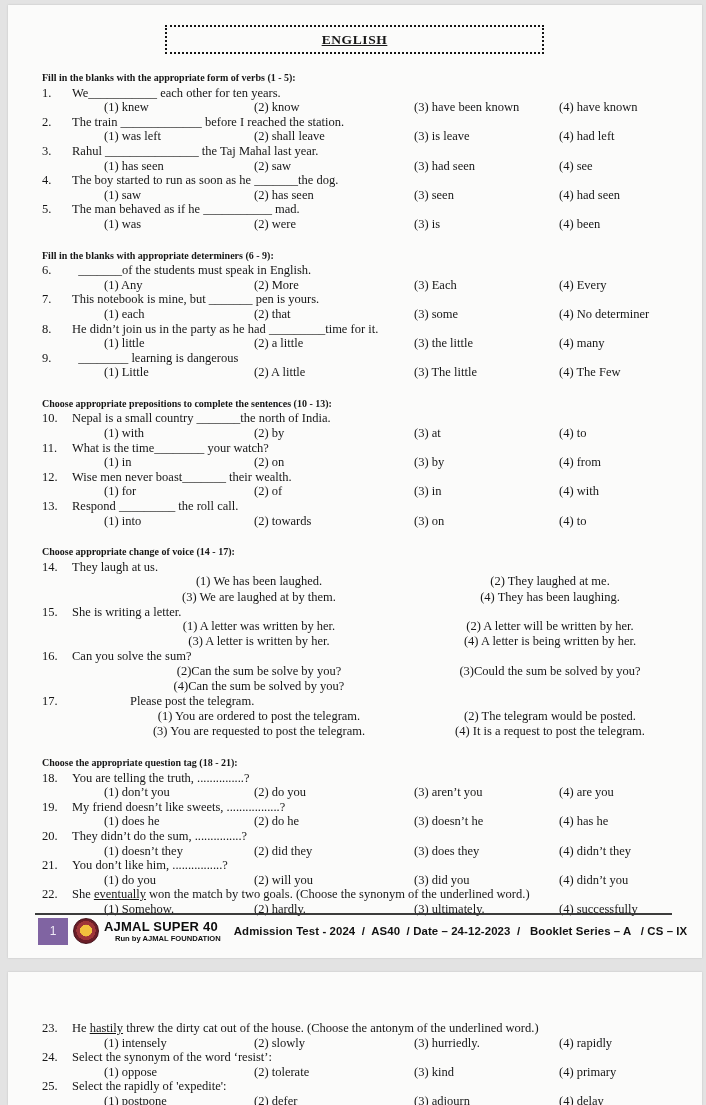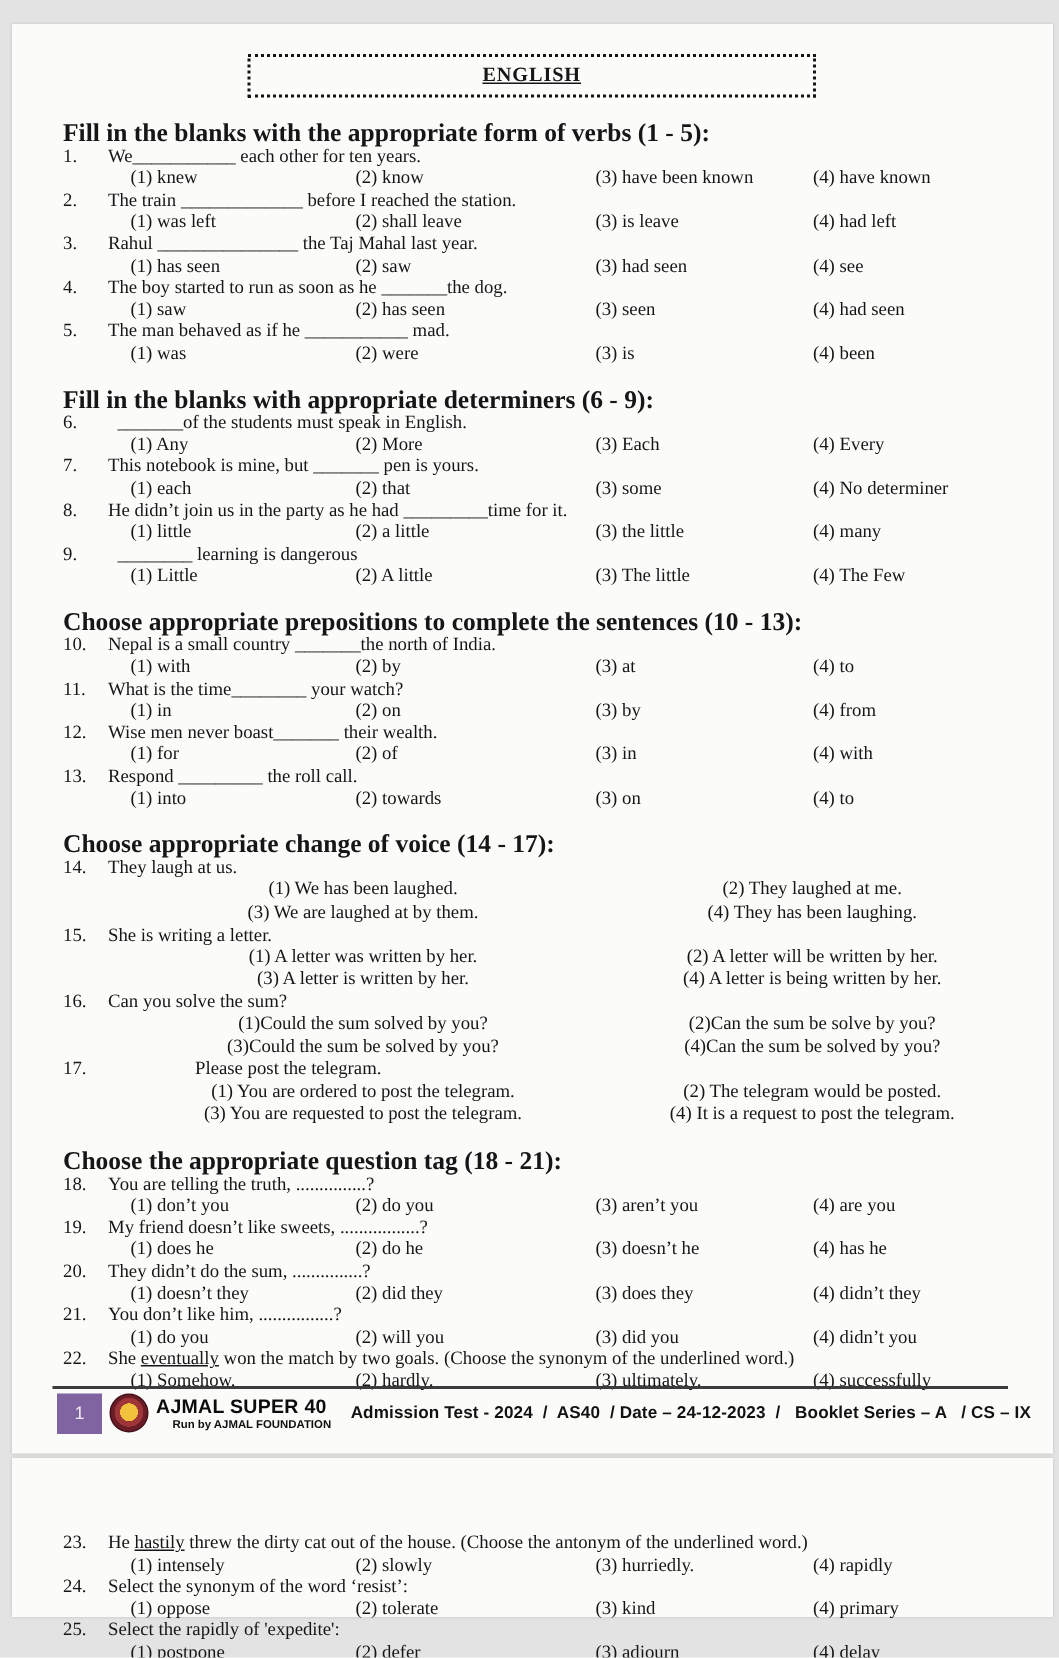--- a/index.html
+++ b/index.html
@@ -11,7 +11,7 @@
     -webkit-font-smoothing:antialiased;
   }
   .page{position:absolute;left:8px;right:4px;background:#fbfbfa;box-shadow:0 0 2px rgba(0,0,0,.15);}
-  .page1{top:16px;height:953px;}
+  .page1{top:5px;height:953px;}
   .page2{top:972px;height:106px;}
   .content{padding:0 16px 0 34px;font-size:12.5px;line-height:14.6px;}
 

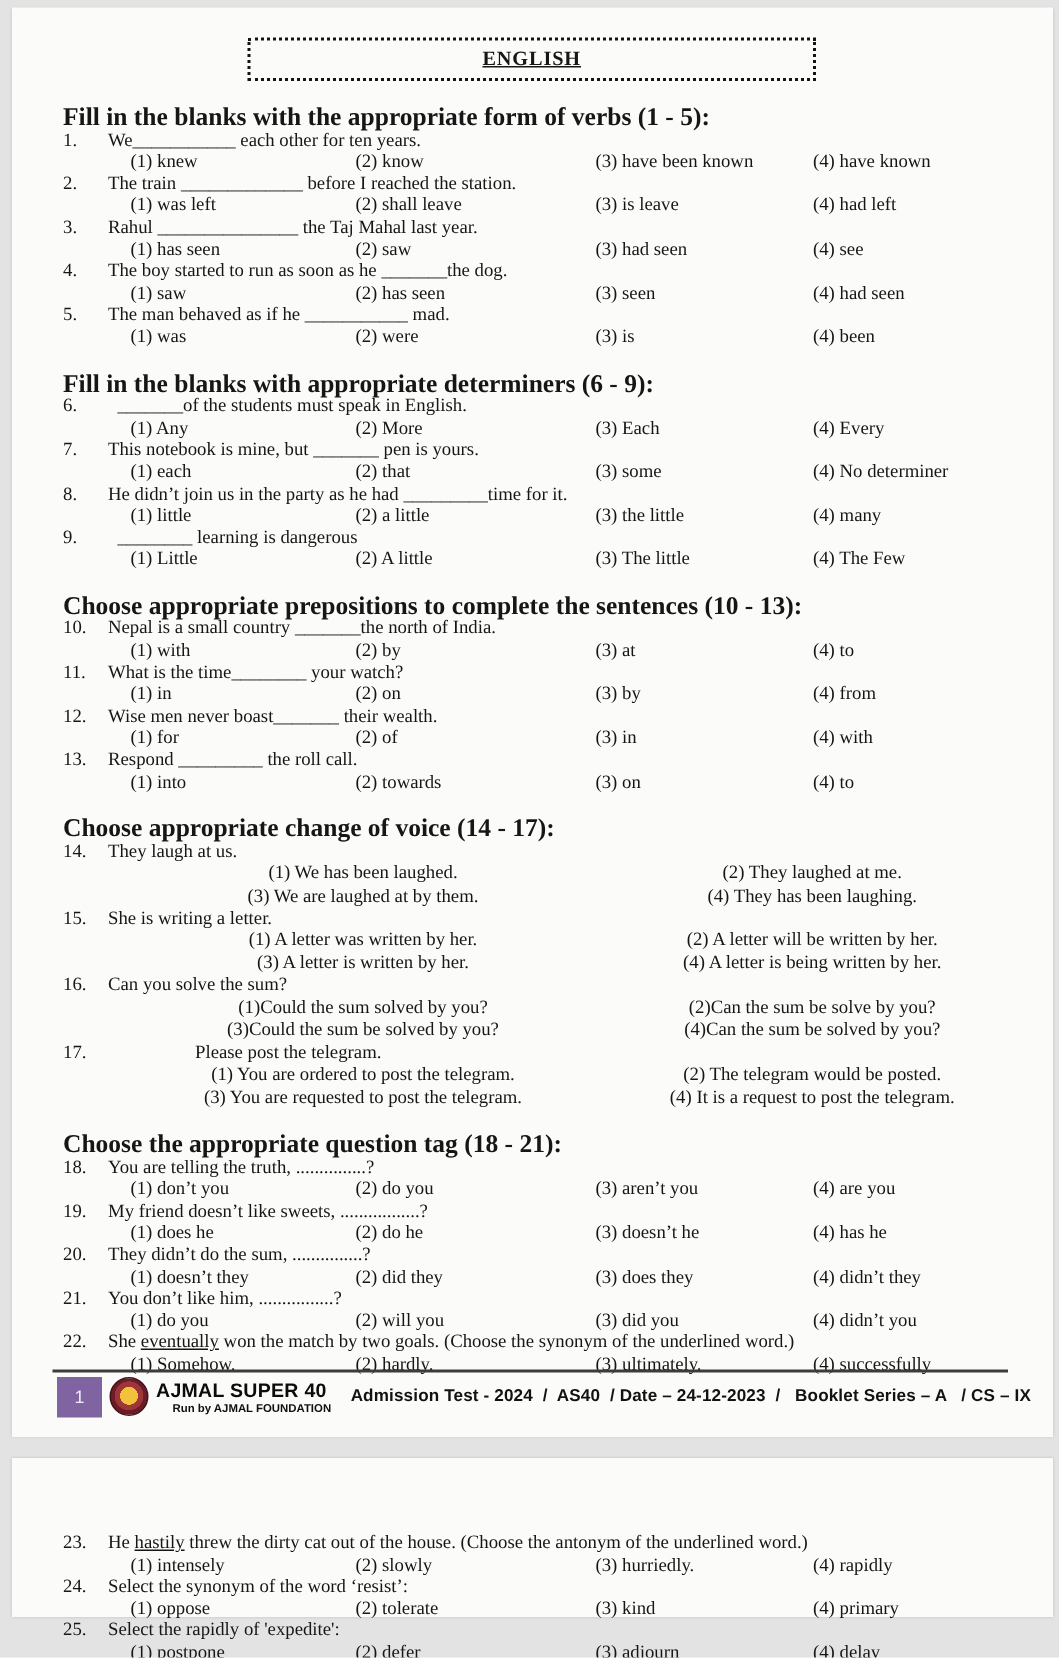--- a/index.html
+++ b/index.html
@@ -26,7 +26,7 @@
   }
 
   .section{margin-top:17px;}
-  .sec-heading{margin:0;font-size:17px;font-weight:bold;line-height:14.6px;}
+  .sec-heading{margin:0;font-size:10px;font-weight:bold;line-height:14.6px;}
 
   .question{}
   .qline{display:flex;}

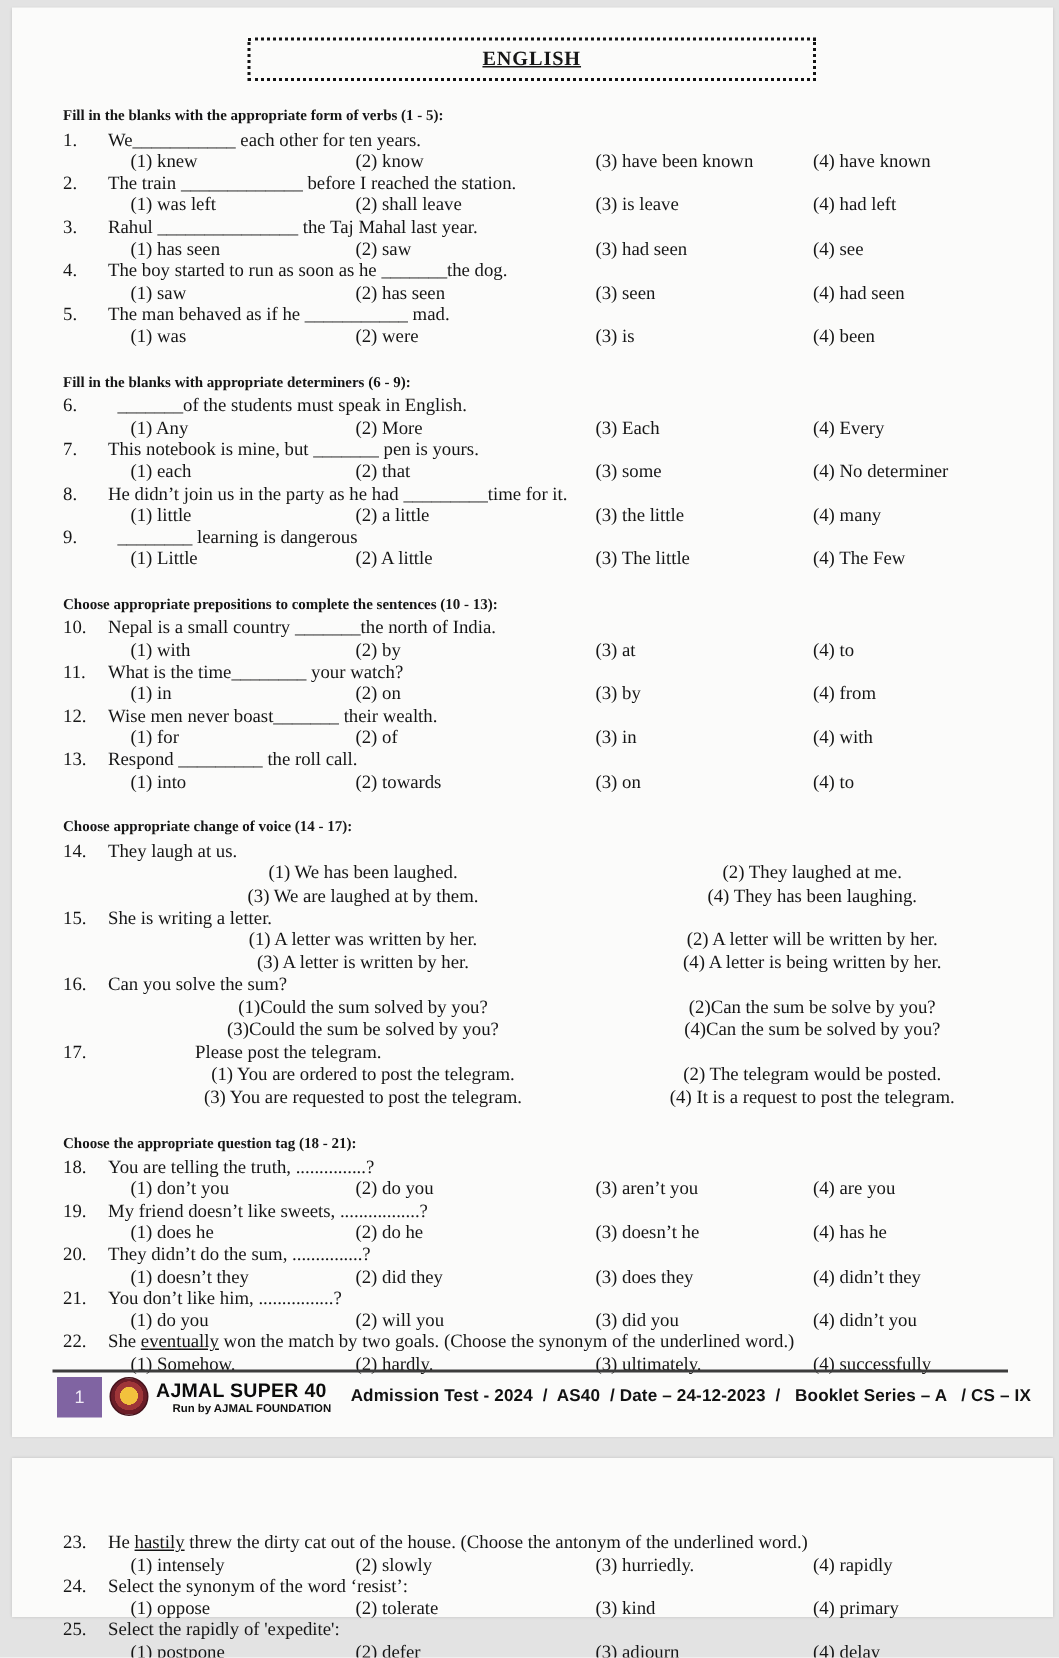--- a/index.html
+++ b/index.html
@@ -35,7 +35,7 @@
   .t-u{text-decoration:underline;}
   .question.indent .qtext{padding-left:58px;}
 
-  .opts{margin-left:45px;display:grid;}
+  .opts{margin-left:62px;display:grid;}
   .opts.four{grid-template-columns:150px 160px 145px 1fr;}
   .opts.two{grid-template-columns:310px 1fr;}
   .opts.two .opt{line-height:15.1px;text-align:center;}

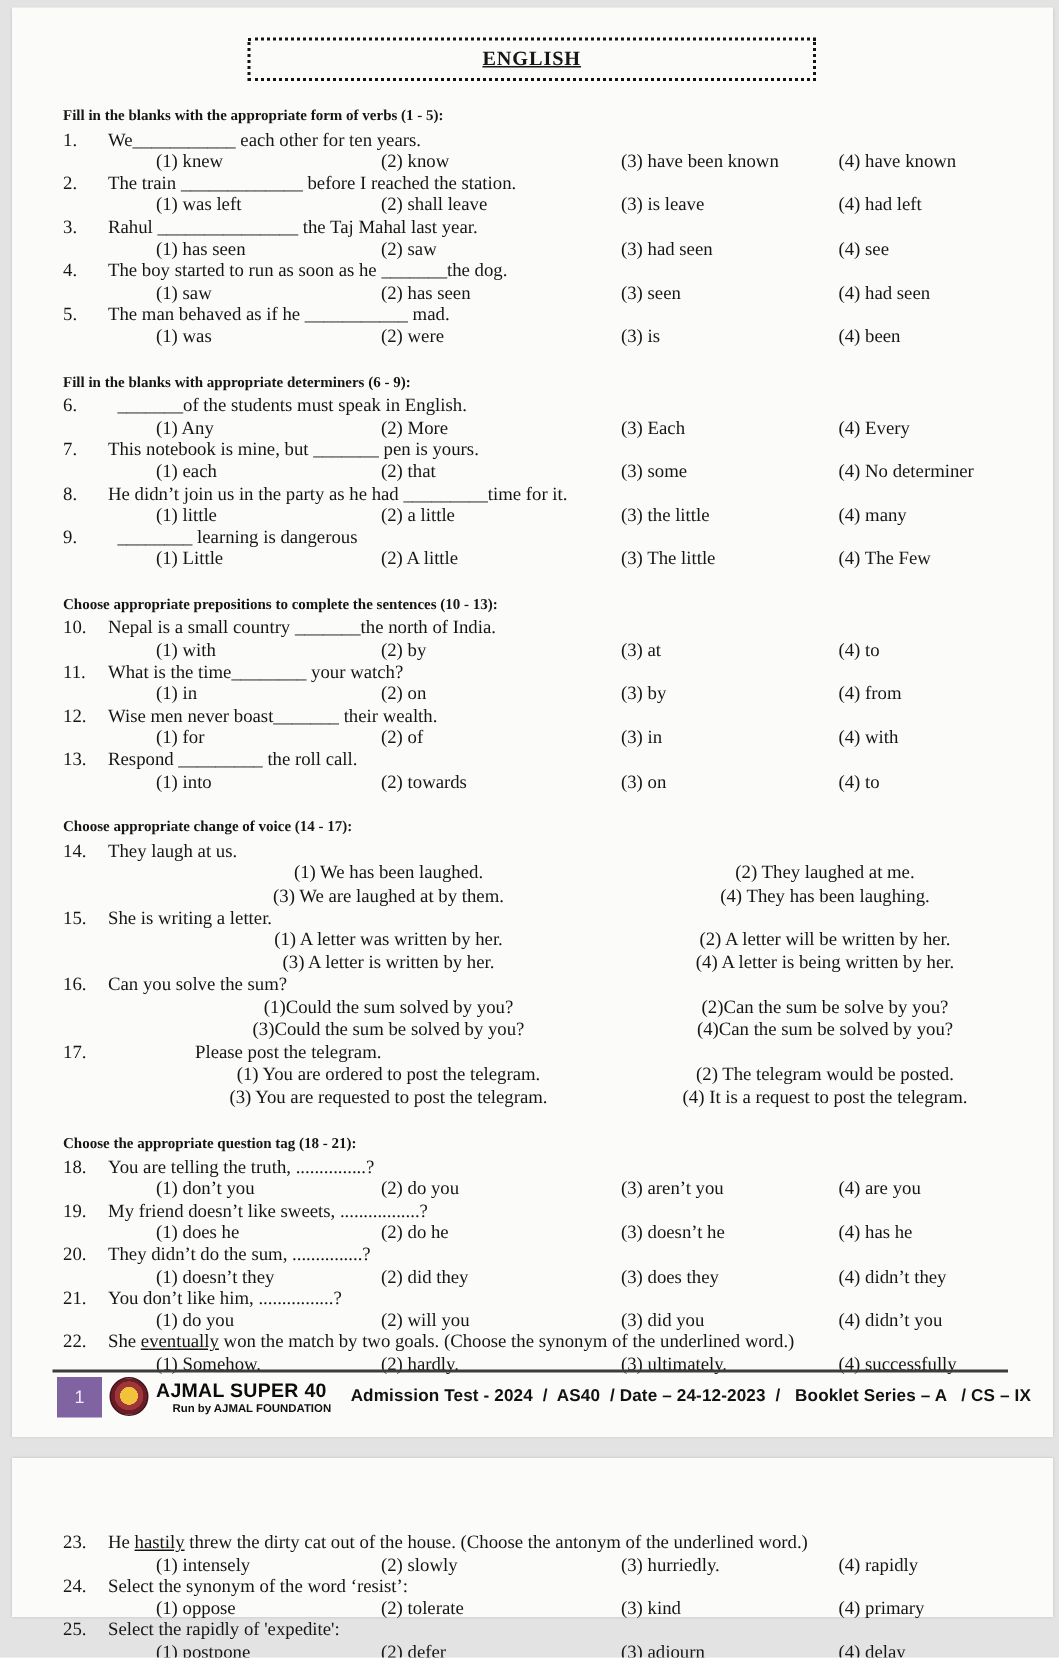--- a/index.html
+++ b/index.html
@@ -295,7 +295,6 @@
       <span class="qtext"><span class="t-pre">Can you solve the sum?</span><span class="t-u"></span><span class="t-post"></span></span>
     </div>
     <div class="opts two">
-              <span class="opt">(1)Could the sum solved by you?</span>
               <span class="opt">(2)Can the sum be solve by you?</span>
               <span class="opt">(3)Could the sum be solved by you?</span>
               <span class="opt">(4)Can the sum be solved by you?</span>

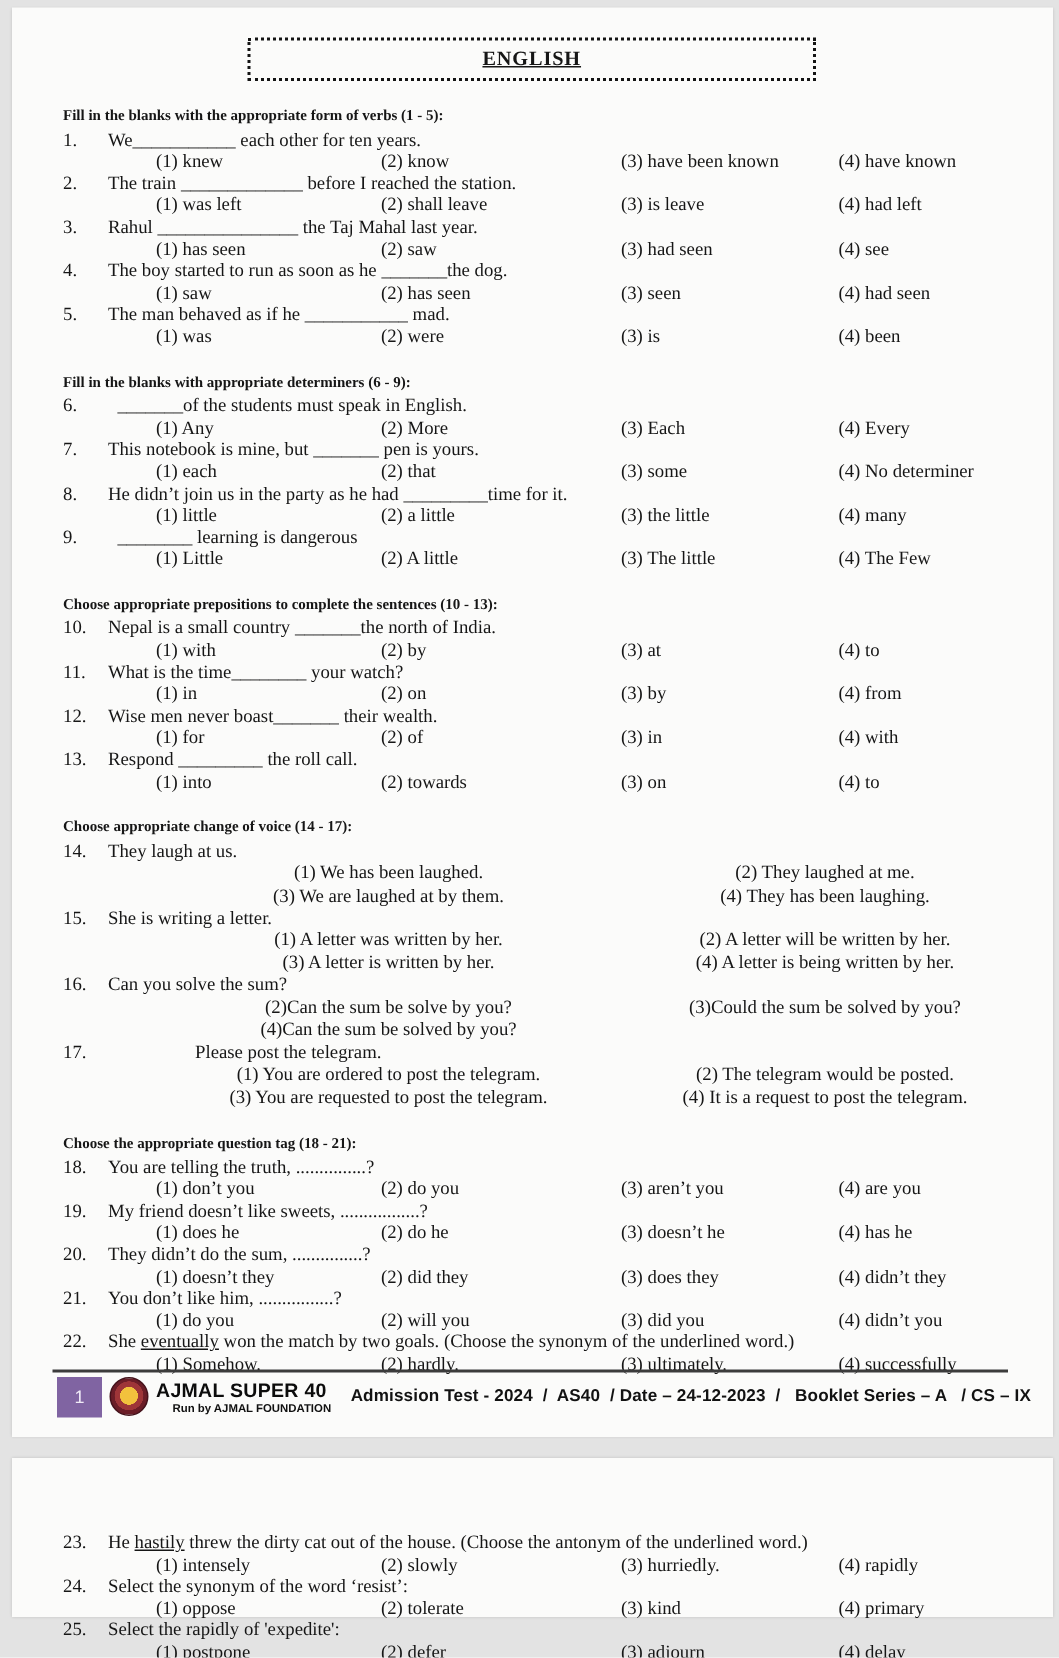--- a/index.html
+++ b/index.html
@@ -12,7 +12,7 @@
   }
   .page{position:absolute;left:8px;right:4px;background:#fbfbfa;box-shadow:0 0 2px rgba(0,0,0,.15);}
   .page1{top:5px;height:953px;}
-  .page2{top:972px;height:106px;}
+  .page2{top:972px;height:133px;}
   .content{padding:0 16px 0 34px;font-size:12.5px;line-height:14.6px;}
 
   .title-box{

